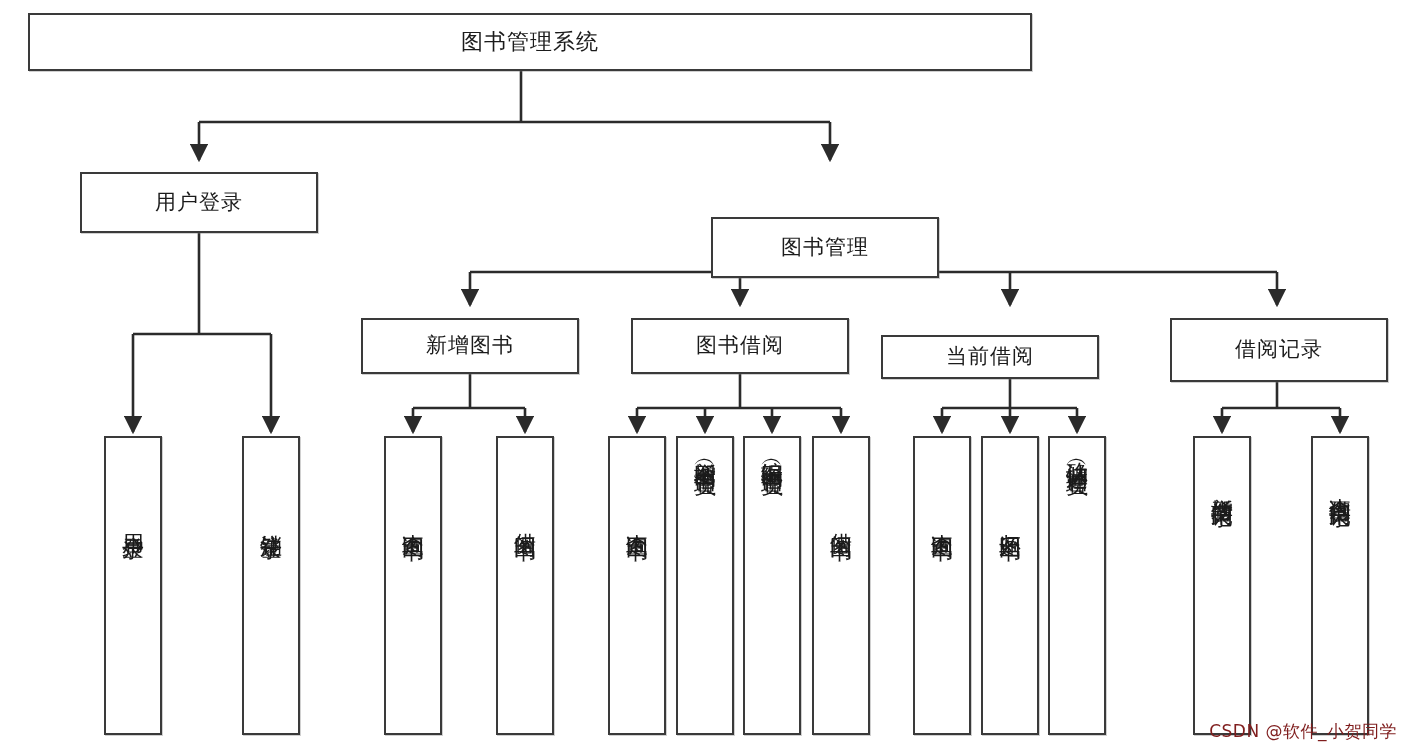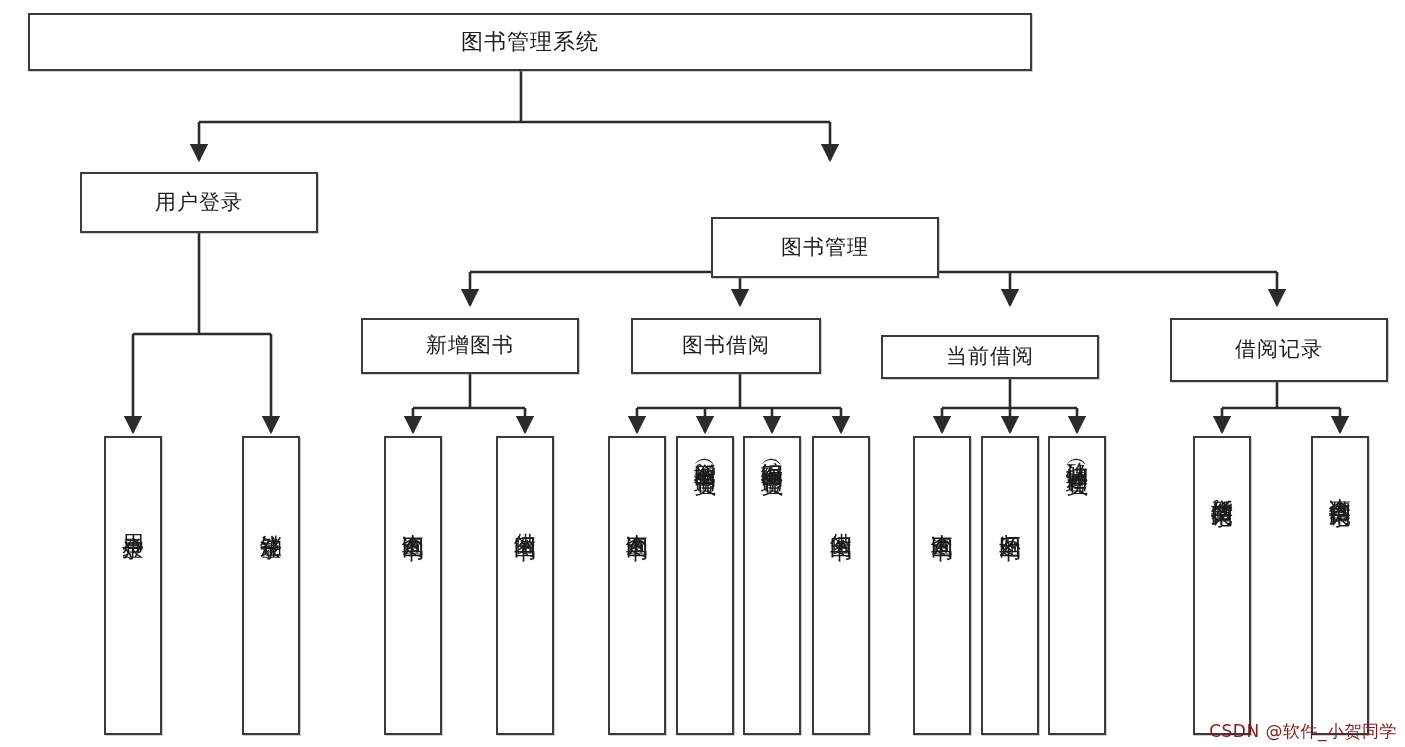--- a/index.html
+++ b/index.html
@@ -149,7 +149,7 @@
   <div class="node horiz" style="left:361px; top:318px; width:218px; height:56px;">
     <span>新增图书</span>
   </div>
-  <div class="node horiz" style="left:631px; top:318px; width:190px; height:56px;">
+  <div class="node horiz" style="left:631px; top:318px; width:218px; height:56px;">
     <span>图书借阅</span>
   </div>
   <div class="node horiz" style="left:881px; top:318px; width:218px; height:44px;margin-top:17px;">

